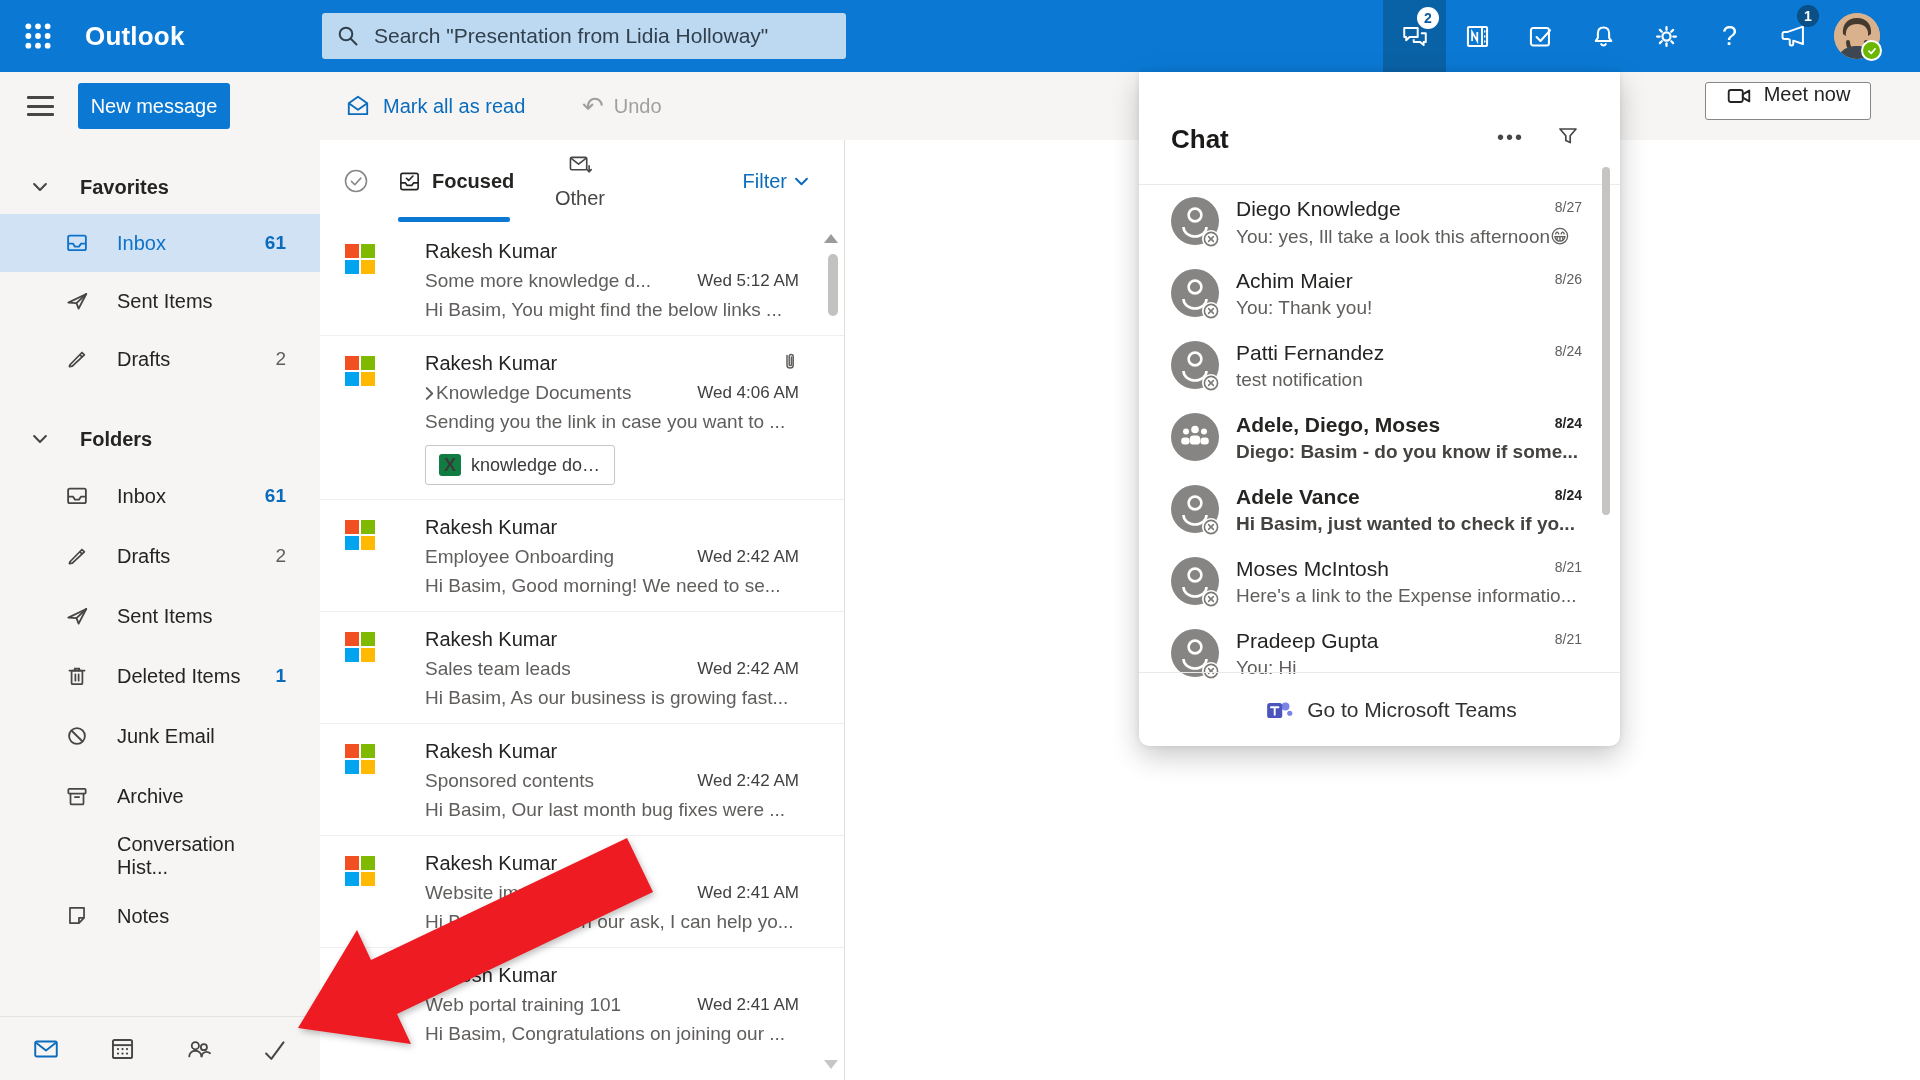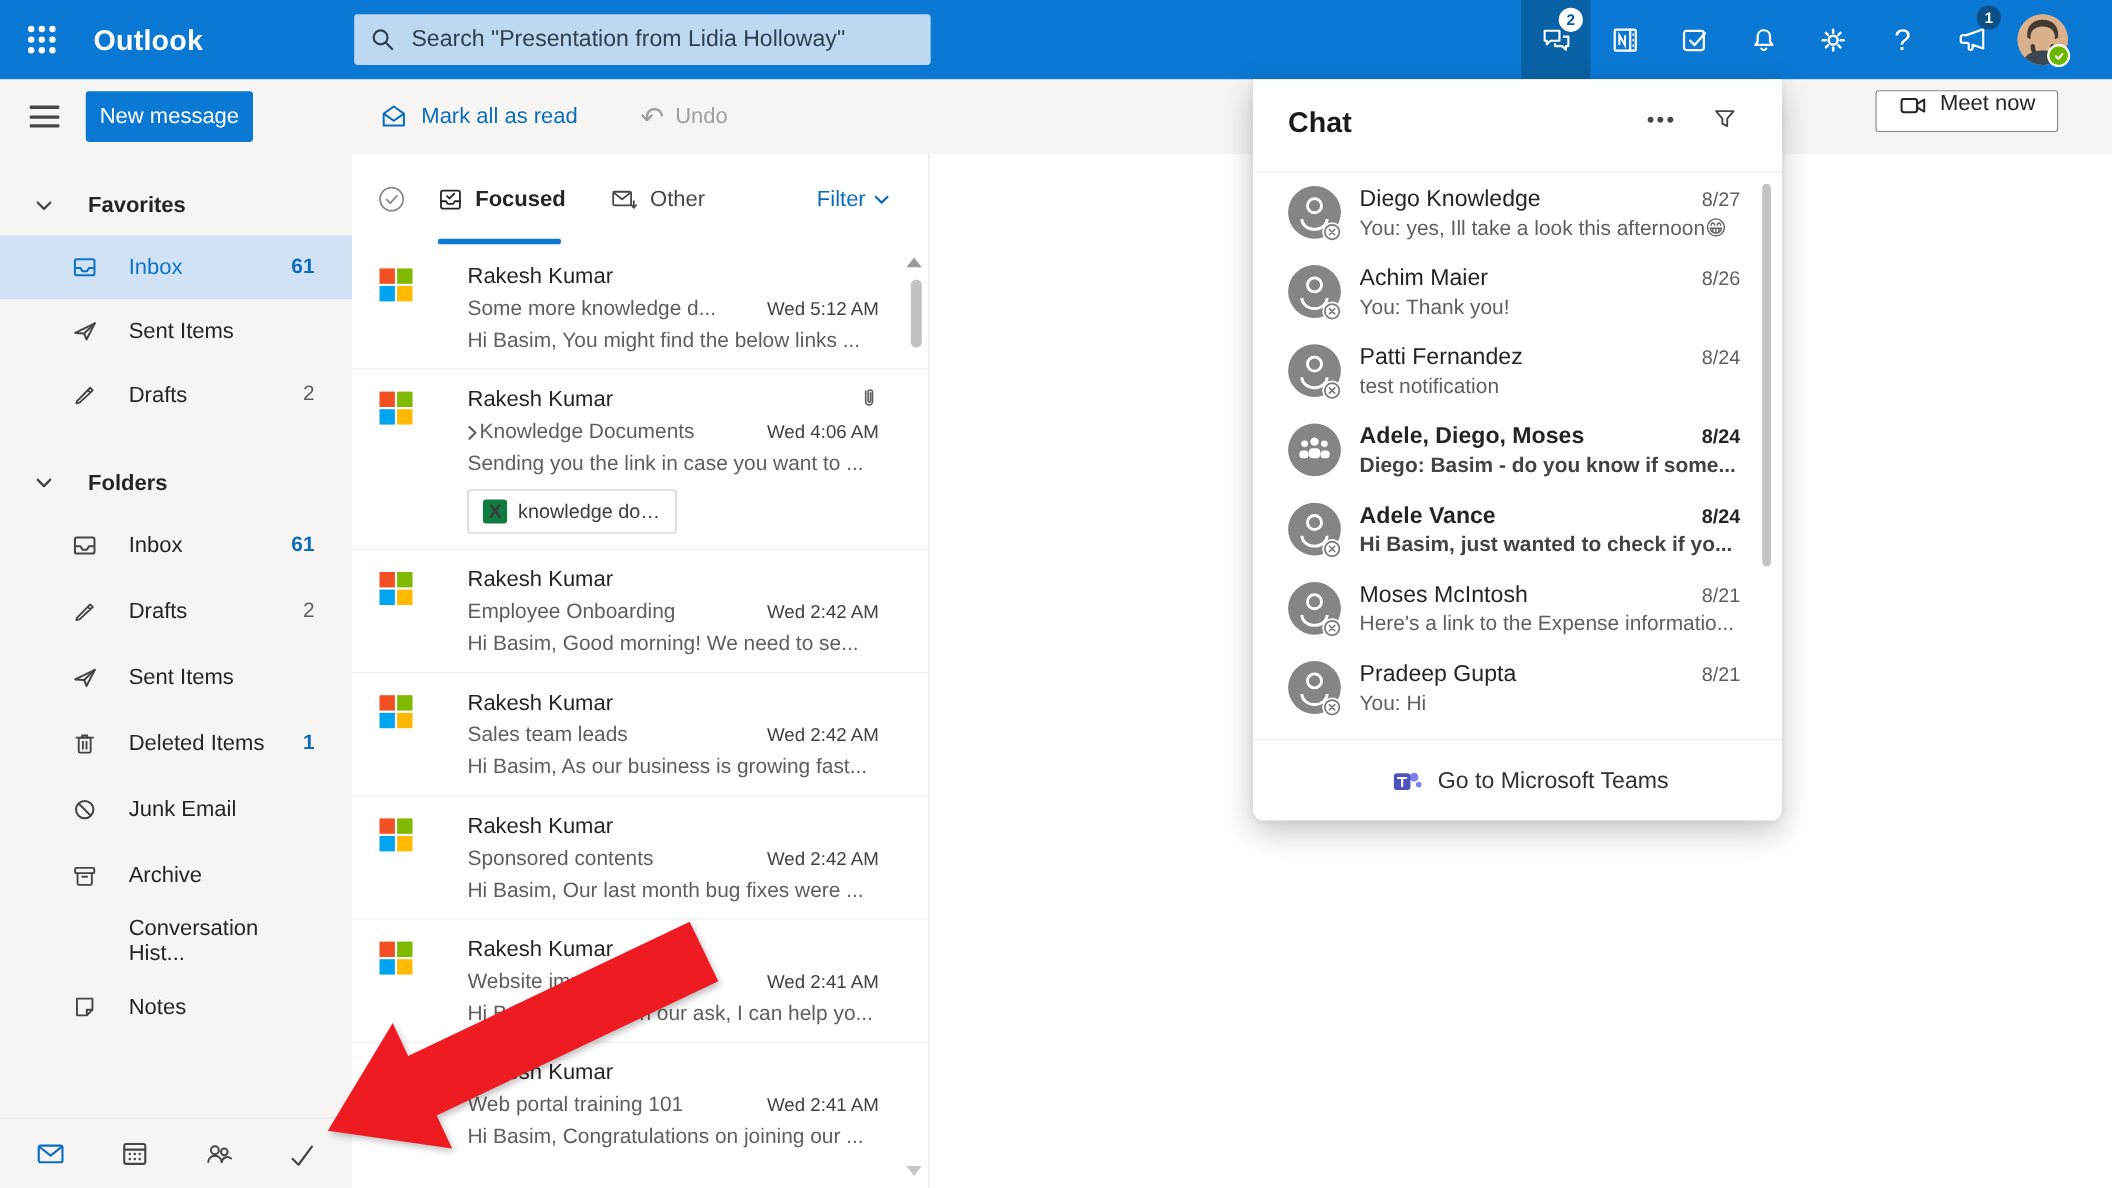--- a/index.html
+++ b/index.html
@@ -90,7 +90,7 @@
 
   
   .chatpanel{position:absolute;left:1139px;top:72px;width:481px;height:674px;background:#fff;border-radius:0 0 10px 10px;box-shadow:0 10px 28px rgba(0,0,0,.22),0 0 6px rgba(0,0,0,.08);z-index:40;}
-  .chat-header{position:relative;height:84px;border-bottom:1px solid #eceae8;}
+  .chat-header{position:relative;height:84px;border-bottom:1px solid #eceae8;margin-top:28px;}
   .chat-title{position:absolute;left:32px;top:24px;font-size:26px;font-weight:700;color:#1b1a19;}
   .chat-more{position:absolute;right:96px;top:26px;color:#484644;font-size:20px;letter-spacing:2px;cursor:pointer;}
   .chat-filter{position:absolute;right:40px;top:24px;color:#484644;cursor:pointer;}

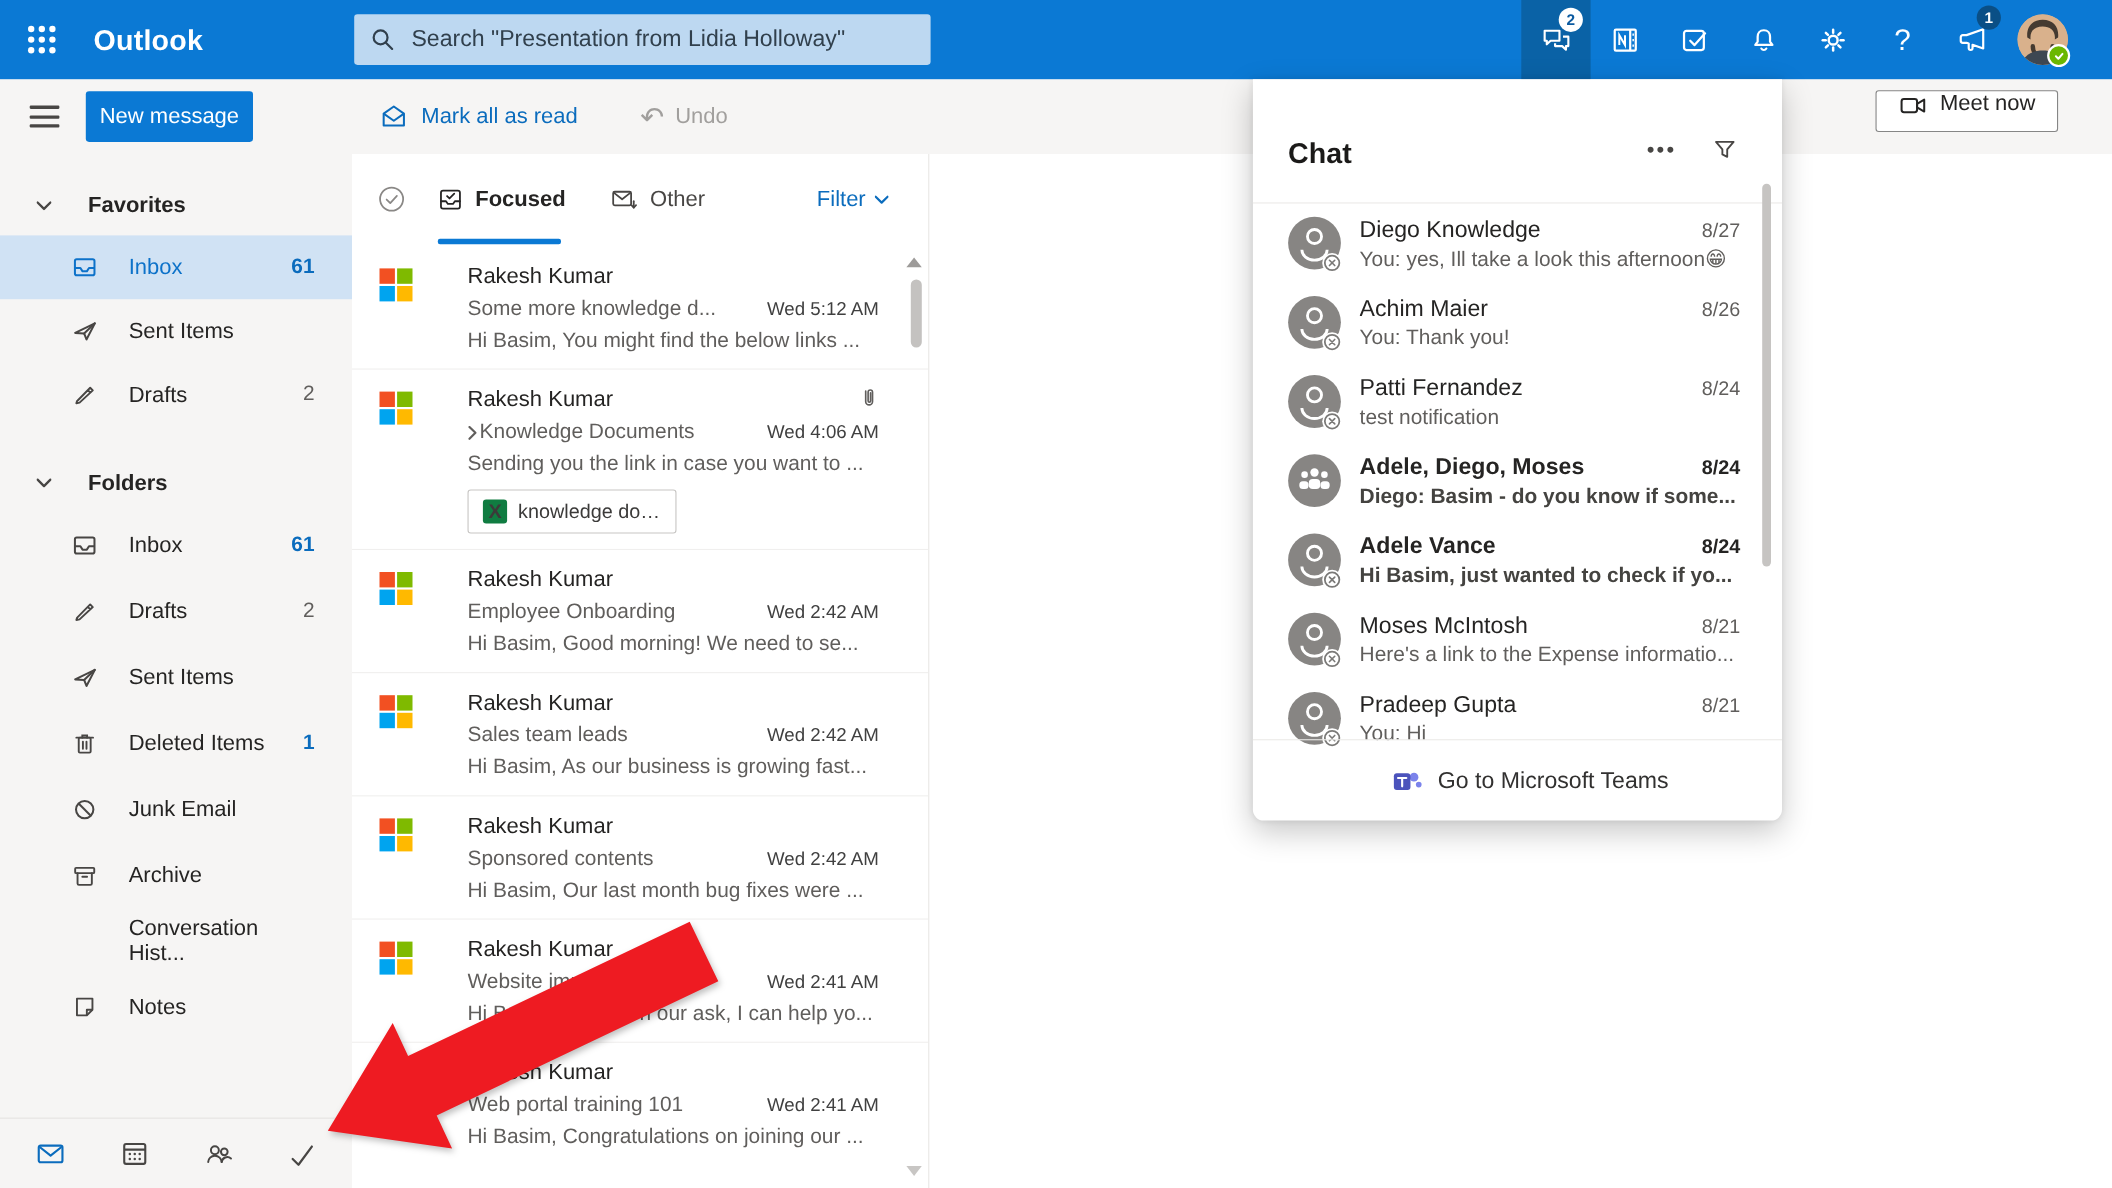--- a/index.html
+++ b/index.html
@@ -60,7 +60,7 @@
   .selectall{position:absolute;left:22px;top:27px;color:#8a8886;cursor:pointer;}
   .tab{display:flex;align-items:center;gap:11px;cursor:pointer;}
   .tab.focused{position:absolute;left:78px;color:#252423;font-size:20px;font-weight:700;}
-  .tab.other{position:absolute;left:235px;color:#484644;font-size:20px;}
+  .tab.other{position:absolute;left:235px;color:#484644;font-size:20px;flex-direction:column;}
   .tab .ticon{color:#484644;}
   .tab.focused .ticon{color:#252423;}
   .tab-underline{position:absolute;left:78px;bottom:0;width:112px;height:5px;background:#0b79d4;border-radius:2px;}

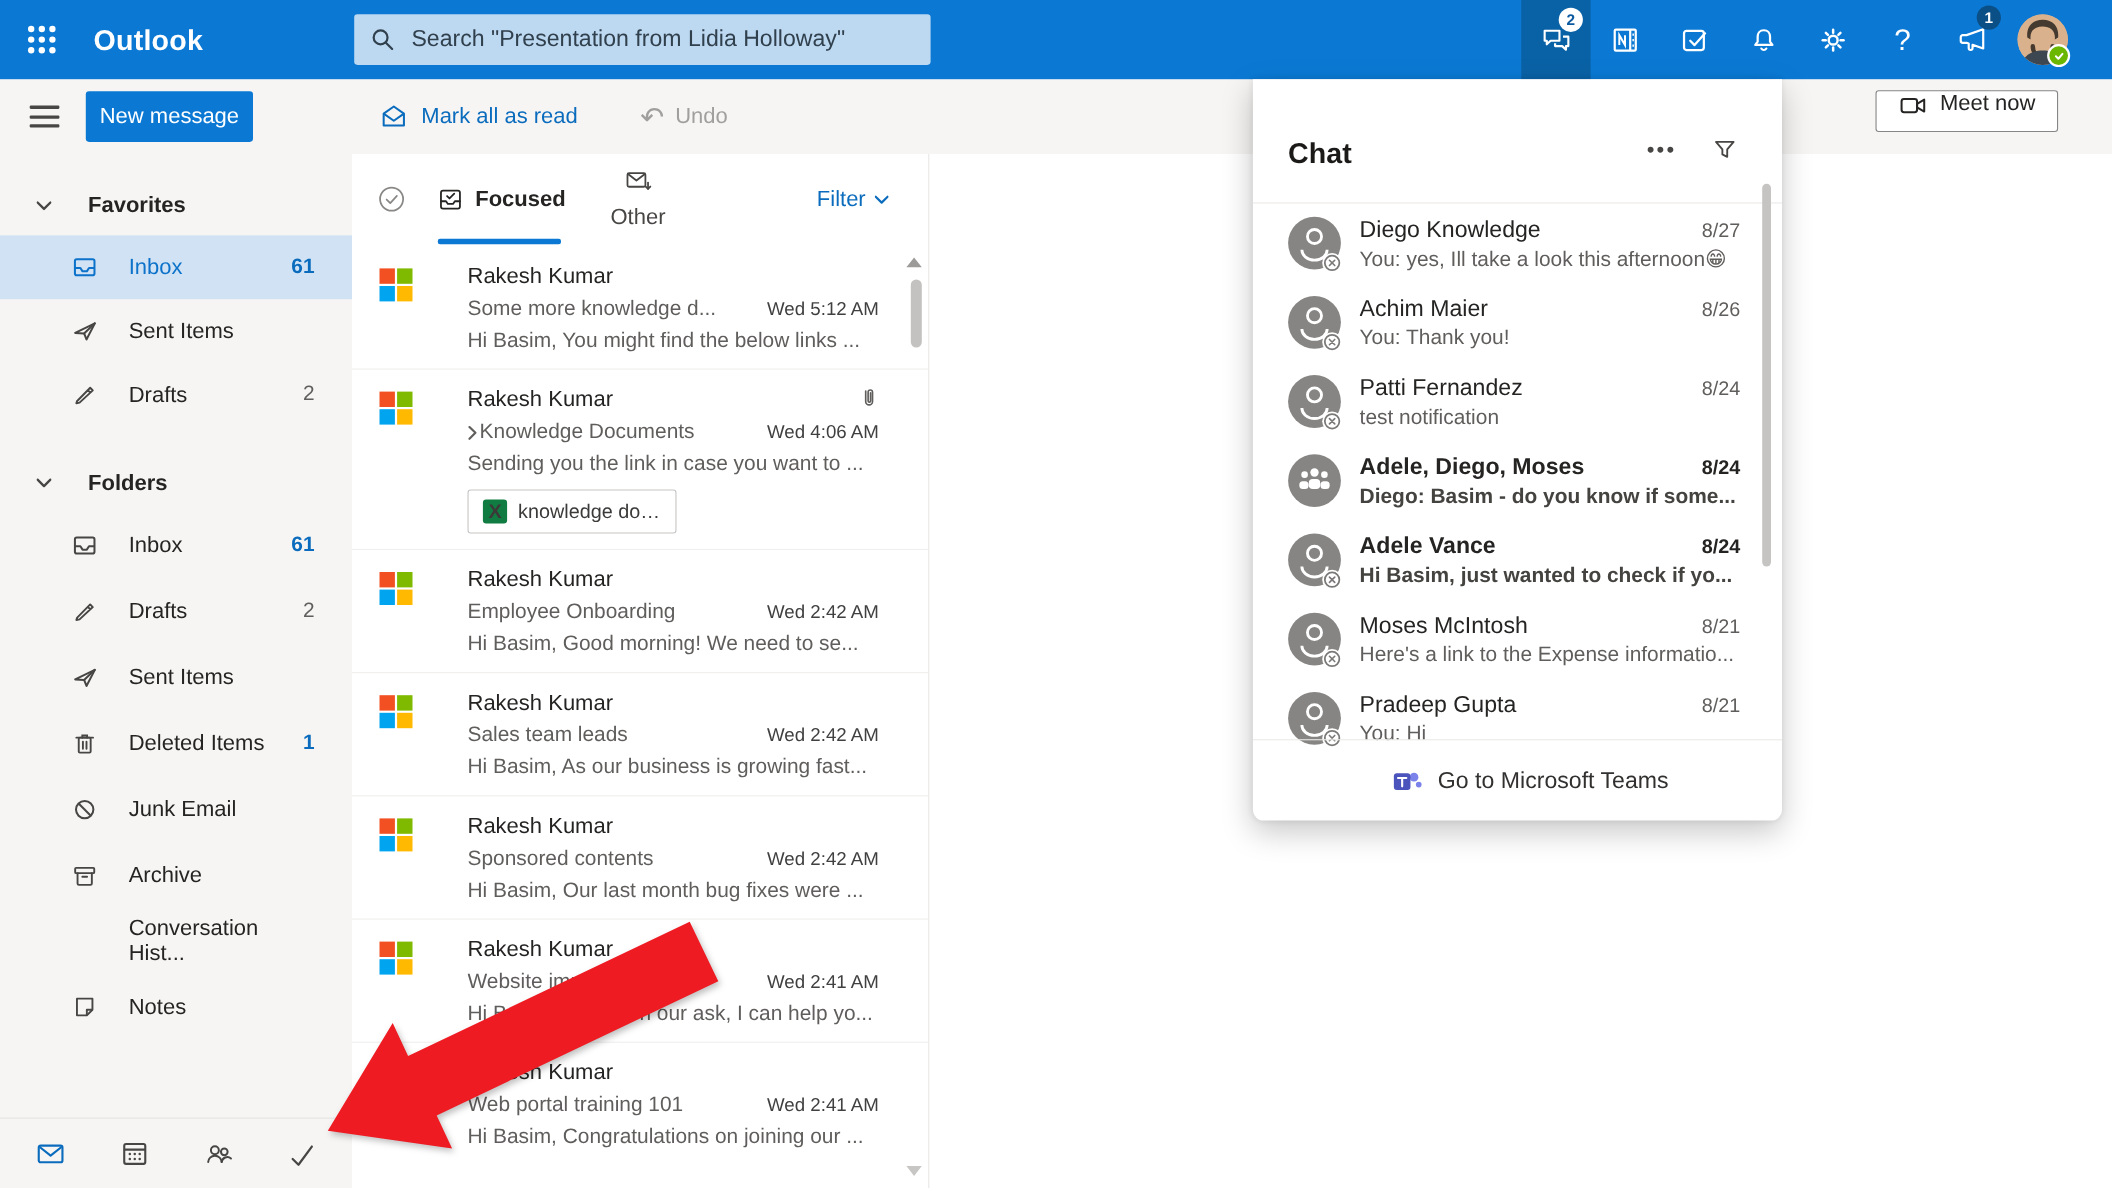--- a/index.html
+++ b/index.html
@@ -99,7 +99,7 @@
   .c-avatar{position:absolute;left:32px;top:12px;width:48px;height:48px;border-radius:50%;background:#878583;}
   .c-status{position:absolute;left:62px;top:44px;}
   .c-name{position:absolute;left:97px;top:12px;right:120px;font-size:21px;color:#252423;white-space:nowrap;overflow:hidden;text-overflow:ellipsis;}
-  .c-date{position:absolute;right:38px;top:14px;font-size:18px;color:#605e5c;}
+  .c-date{position:absolute;right:38px;top:14px;font-size:14px;color:#605e5c;}
   .c-prev{position:absolute;left:97px;top:40px;right:40px;font-size:19px;color:#605e5c;white-space:nowrap;overflow:hidden;text-overflow:ellipsis;}
   .chat-item.unread .c-name{font-weight:700;}
   .chat-item.unread .c-date{font-weight:700;color:#252423;}

